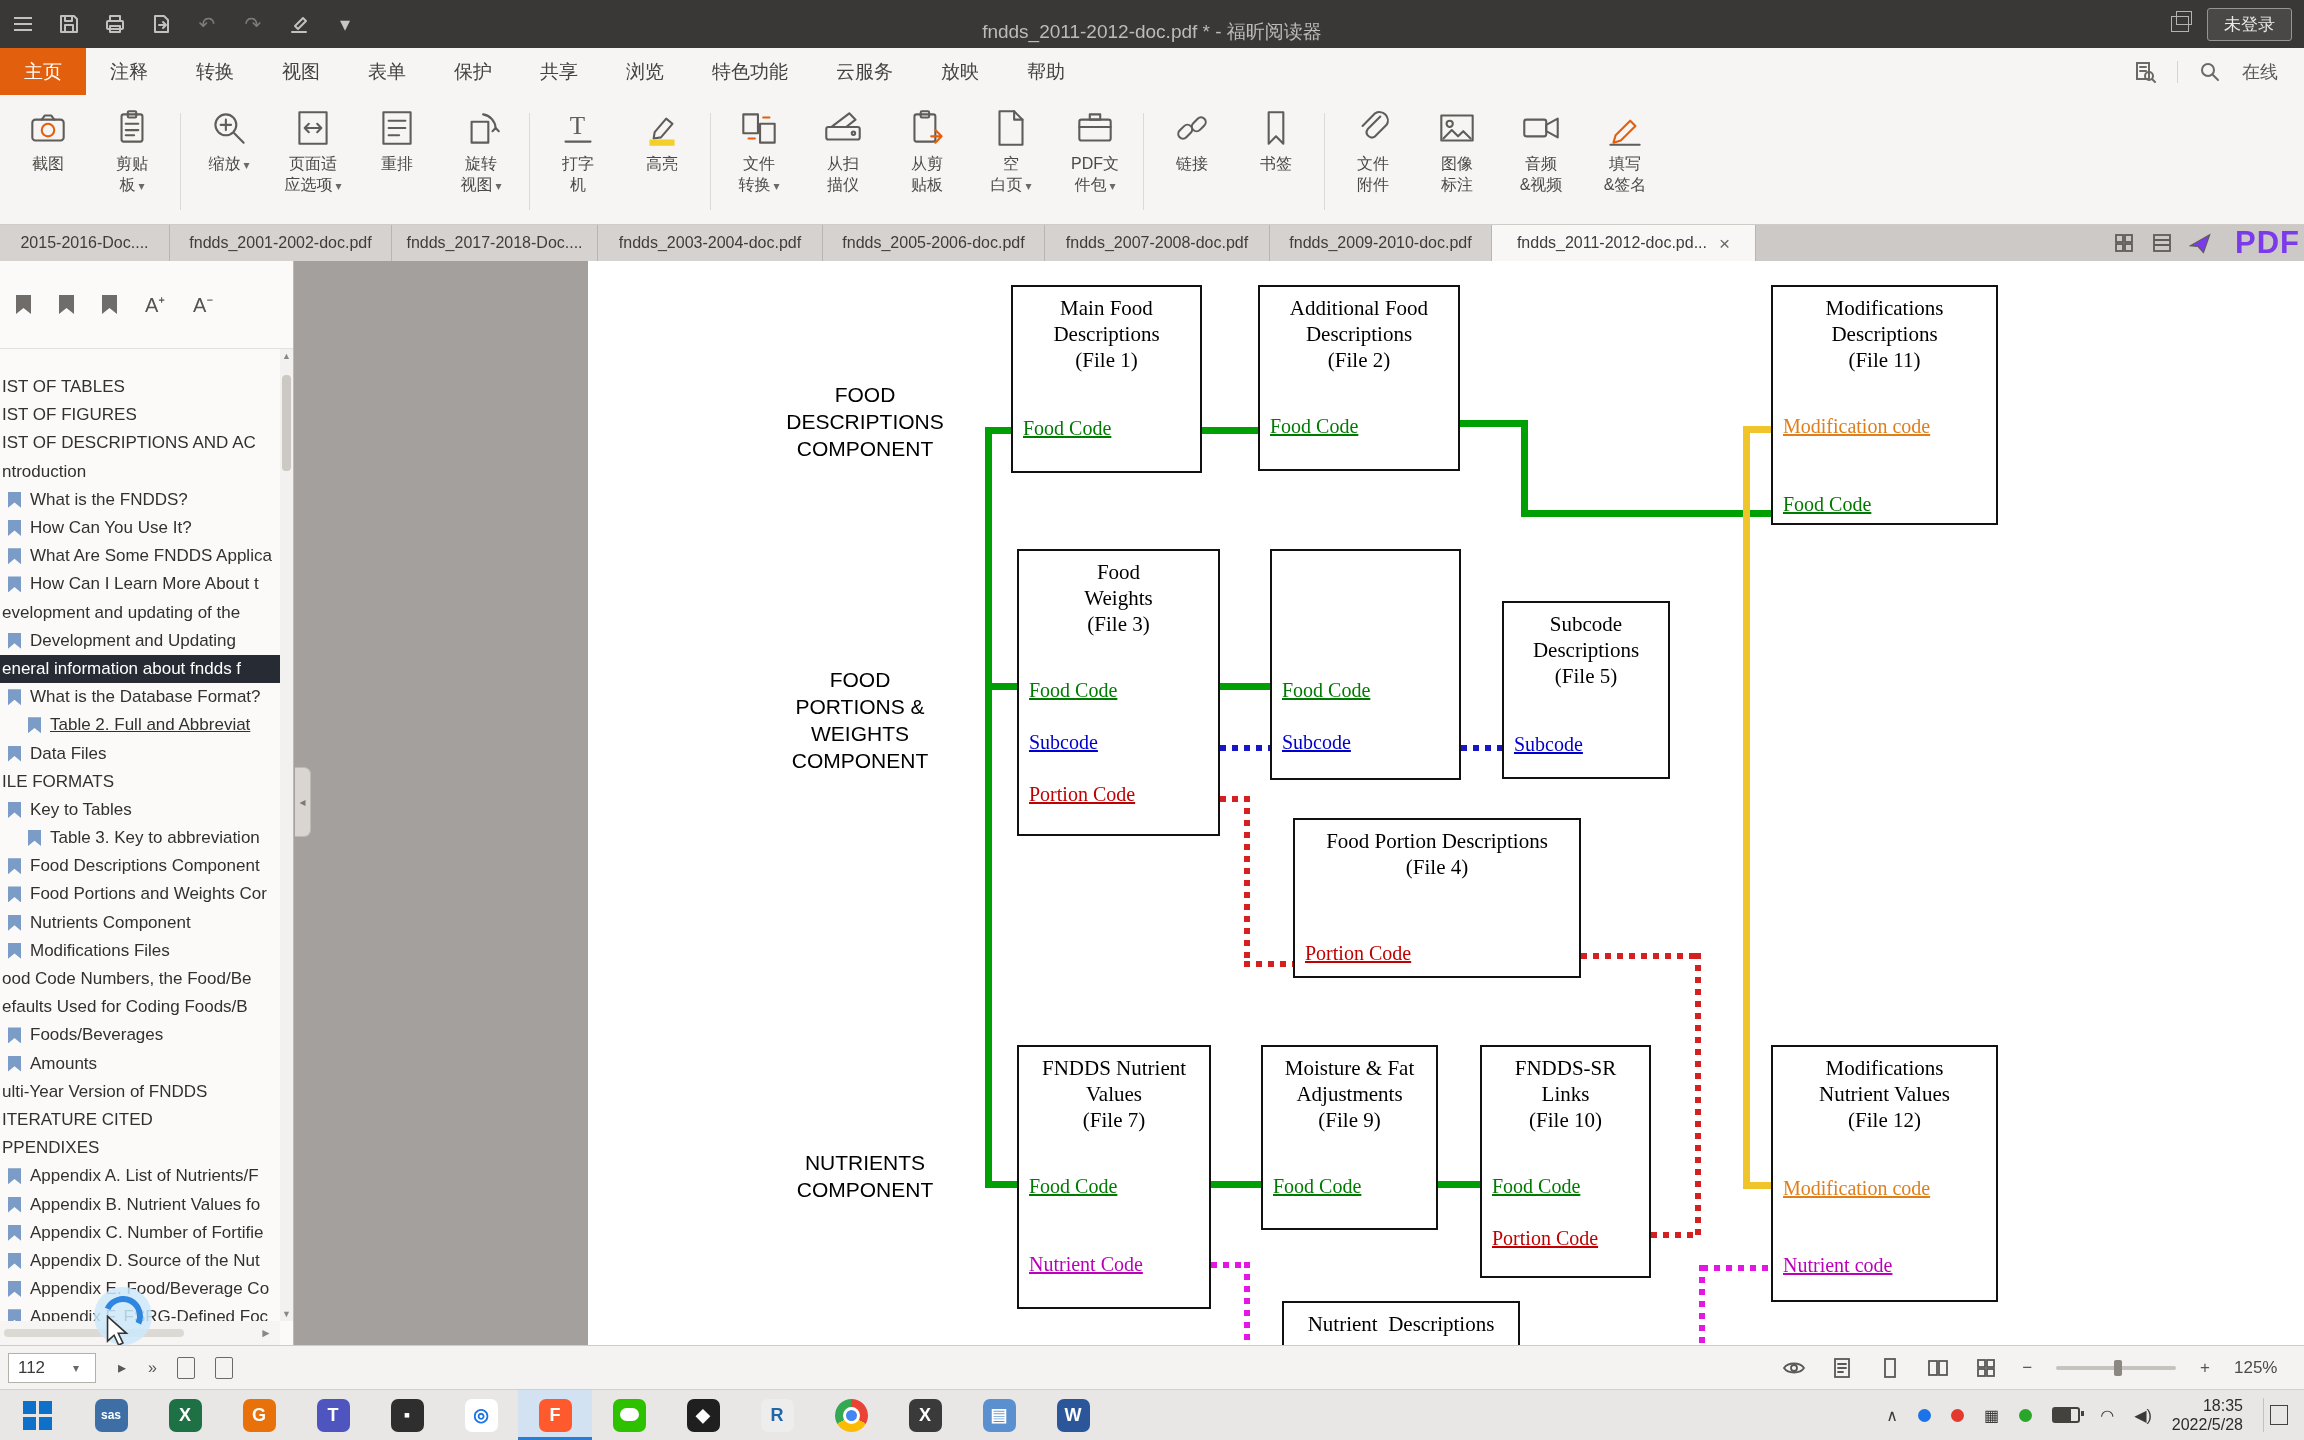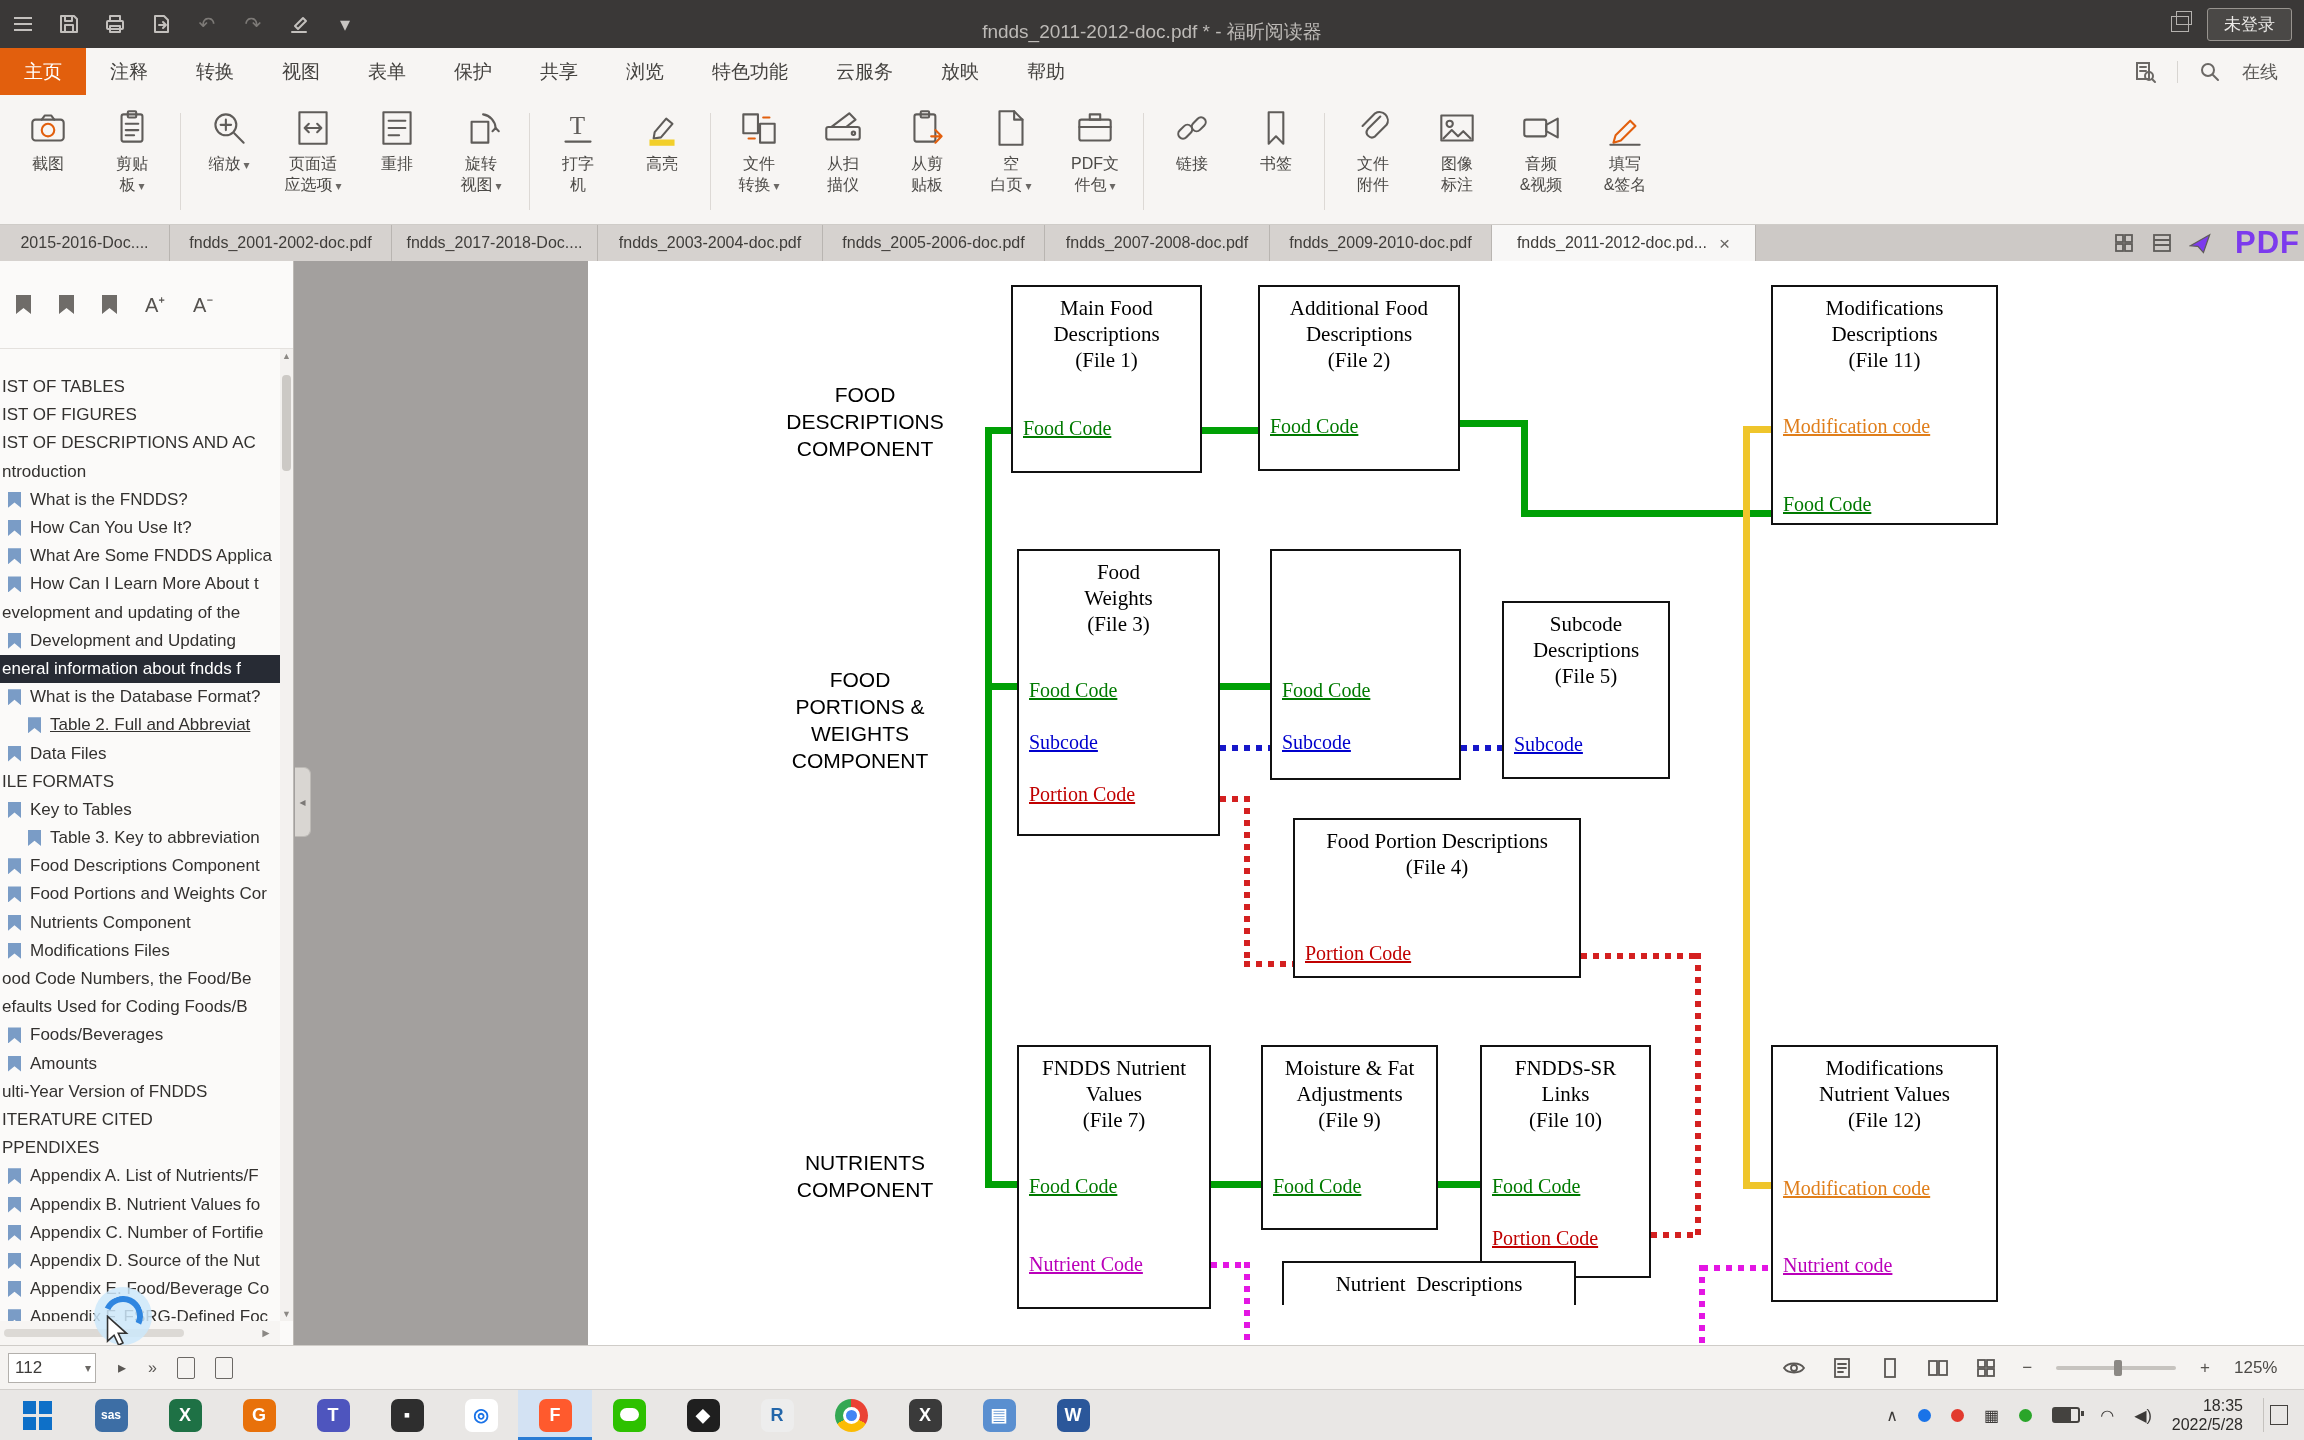--- a/index.html
+++ b/index.html
@@ -697,7 +697,7 @@
       <a class="dlink" style="top: 130px; color: rgb(224, 126, 26);">Modification code</a>
       <a class="dlink" style="top: 207px; color: rgb(186, 0, 186);">Nutrient code</a>
     </div>
-    <div class="dbox" style="left:694px;top:1000px;width:294px;height:44px;border-bottom:none">
+    <div class="dbox" style="left:694px;top:1040px;width:238px;height:44px;border-bottom:none">
       <div class="tt">Nutrient  Descriptions</div>
     </div>
   </div>

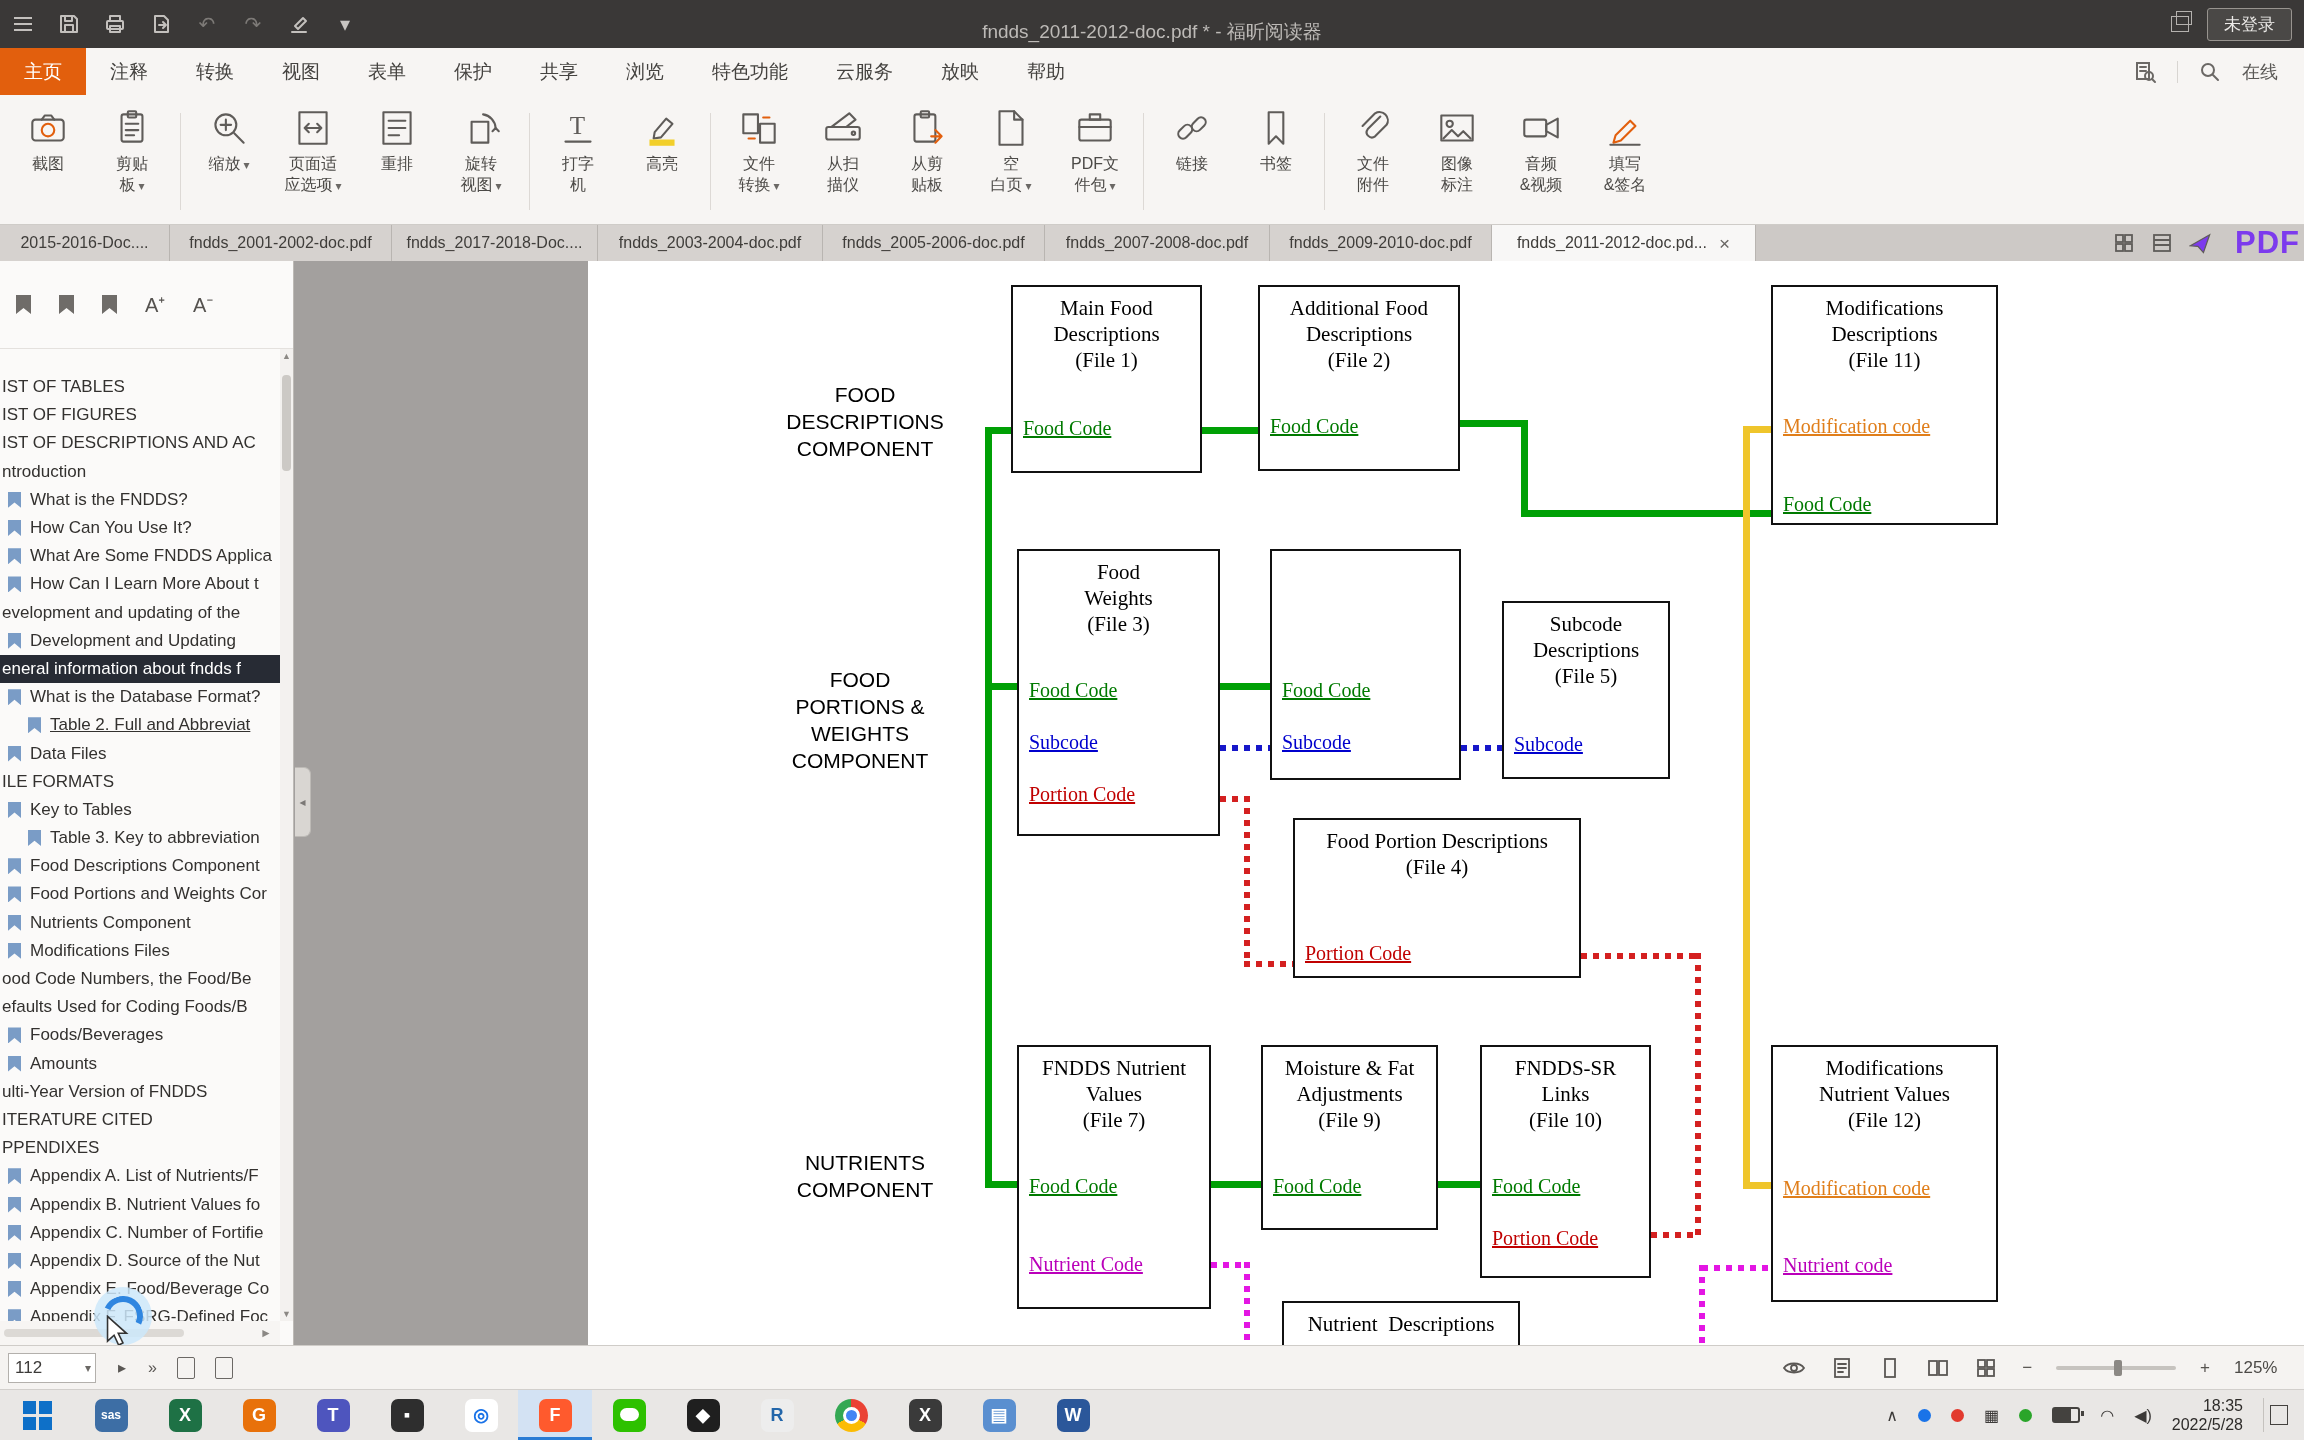--- a/index.html
+++ b/index.html
@@ -91,7 +91,7 @@
   .cursor{position:absolute;left:104px;top:1054px}
   
   .statusbar{position:absolute;left:0;top:1345px;width:100%;height:44px;background:#f5f3f1;border-top:1px solid #cfccc8;display:flex;align-items:center;color:#56534f;font-size:17px;box-sizing:border-box}
-  .page-box{width:88px;height:30px;background:#fff;border:1px solid #b3b0ac;margin-left:8px;display:flex;align-items:center;justify-content:space-between;padding:0 4px;box-sizing:border-box}
+  .page-box{width:88px;height:30px;background:#fff;border:1px solid #b3b0ac;margin-left:8px;display:flex;align-items:center;justify-content:flex-end;padding:0 16px;box-sizing:border-box}
   .page-box input{border:none;outline:none;width:50px;font-size:17px;color:#3c3a38;font-family:"Liberation Sans",sans-serif}
   .sbar-glyph{margin-left:22px;font-size:16px;color:#5a5754}
   .sbar-pageic{margin-left:20px;width:16px;height:20px;border:1.6px solid #6b6865;border-radius:2px}

